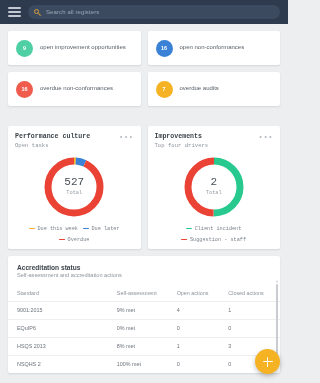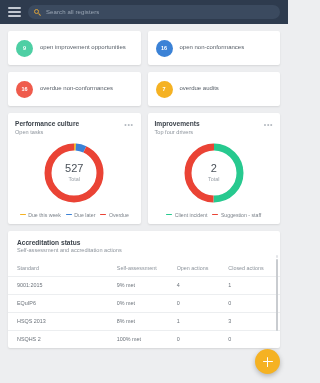--- a/index.html
+++ b/index.html
@@ -51,7 +51,7 @@
   .stat-label { font-size: 6px; color: #555d66; line-height: 1.2; }
 
   
-  .charts { display: grid; grid-template-columns: 1fr 1fr; gap: 7px; margin-top: 7px; }
+  .charts { display: grid; grid-template-columns: 1fr 1fr; gap: 7px; margin-top: 20px; font-family: Liberation Mono, monospace; }
   .card {
     background: #fff; border-radius: 2px;
     box-shadow: 0 1px 2px rgba(0,0,0,.10);

